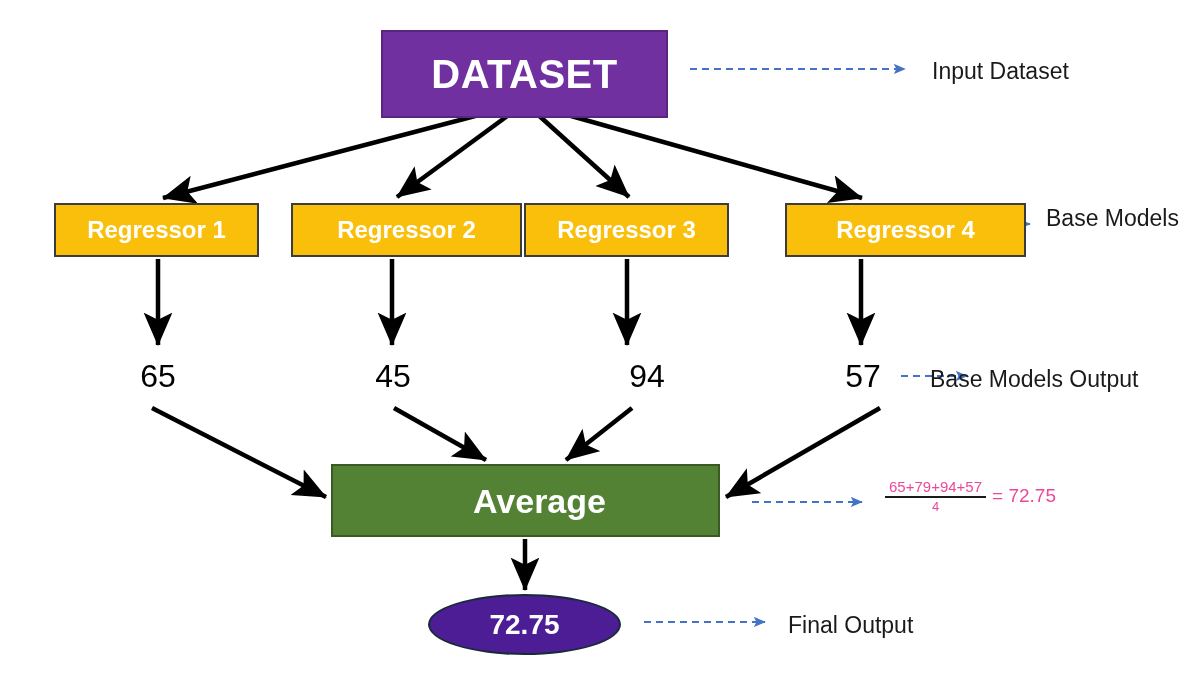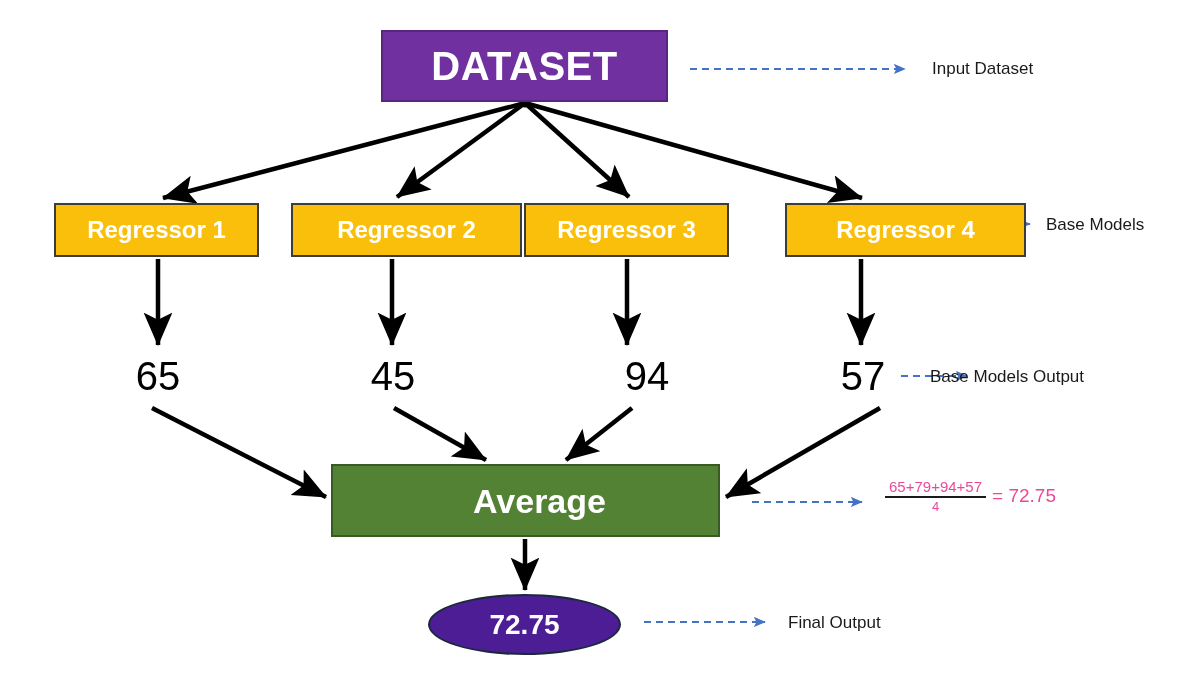--- a/index.html
+++ b/index.html
@@ -46,7 +46,7 @@
     left: 381px;
     top: 30px;
     width: 287px;
-    height: 72px;
+    height: 88px;
     background: #7030a0;
     border-color: #5b2481;
   }

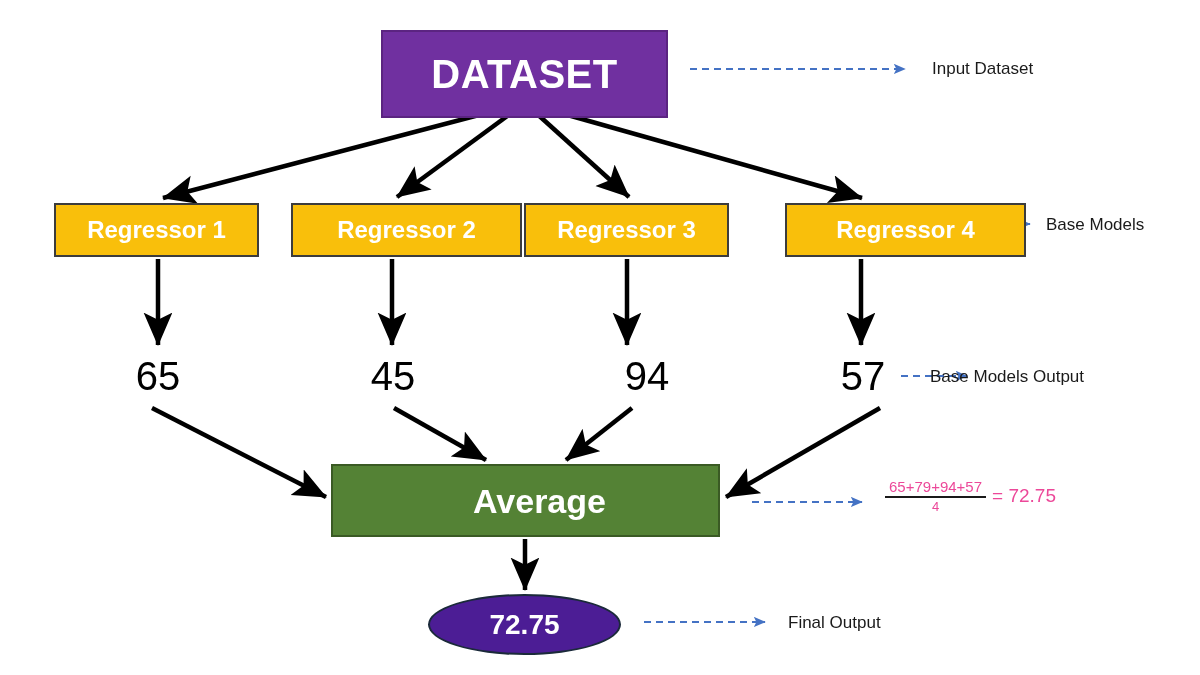--- a/index.html
+++ b/index.html
@@ -121,7 +121,7 @@
   .annotation-label {
     position: absolute;
     color: #1a1a1a;
-    font-size: 17px;
+    font-size: 23px;
     font-weight: normal;
     white-space: nowrap;
     line-height: 1;

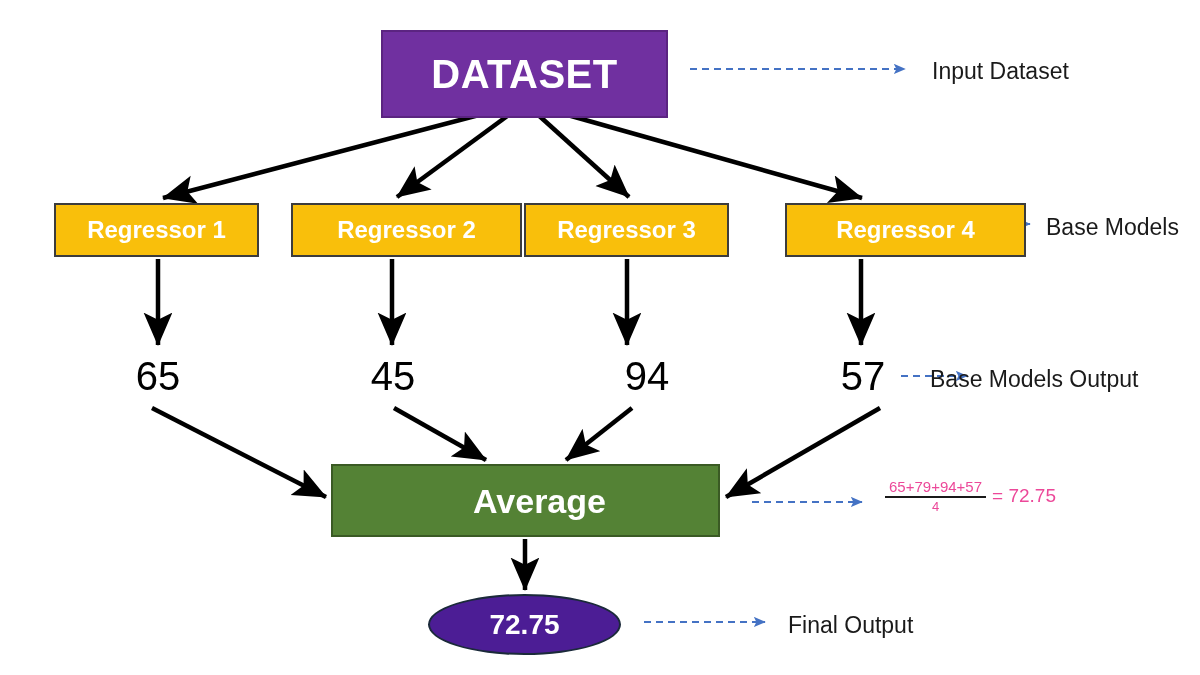--- a/index.html
+++ b/index.html
@@ -127,7 +127,7 @@
     line-height: 1;
   }
   #annot-input-dataset   { left: 932px; top: 60px; }
-  #annot-base-models     { left: 1046px; top: 216px; }
+  #annot-base-models     { left: 1046px; top: 207px; }
   #annot-base-models-out { left: 930px; top: 368px; }
   #annot-final-output    { left: 788px; top: 614px; }
   

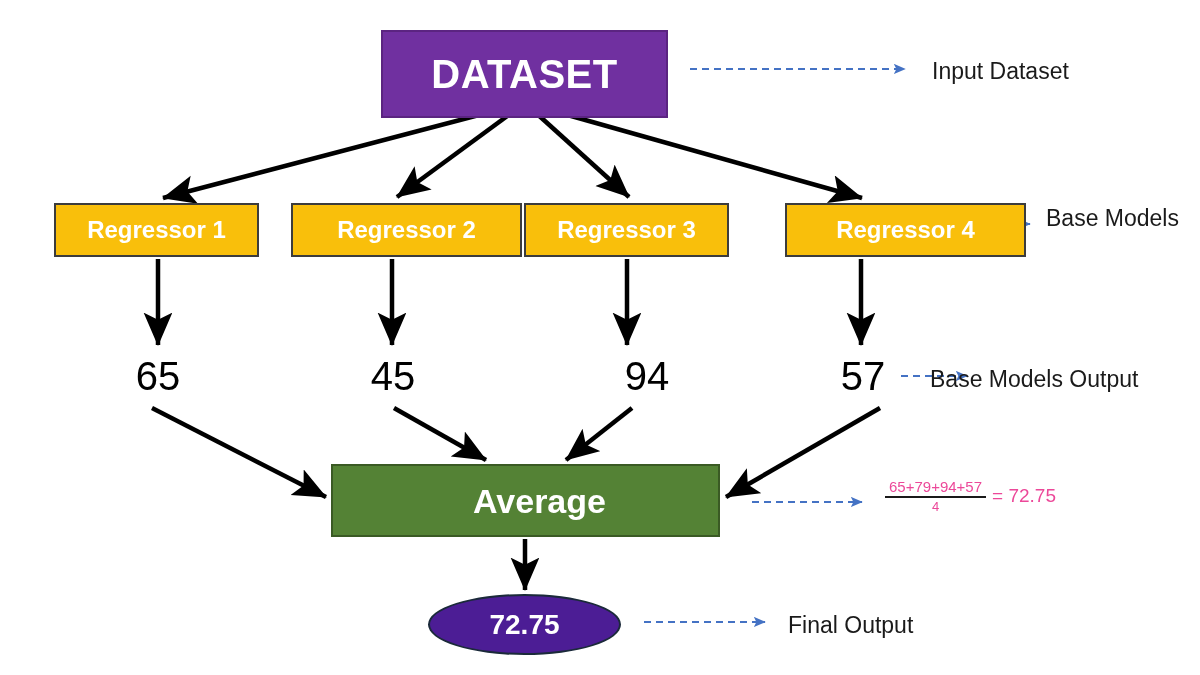--- a/index.html
+++ b/index.html
@@ -80,7 +80,7 @@
   }
   .number-node .label {
     color: #000000;
-    font-size: 40px;
+    font-size: 32px;
     font-weight: normal;
   }
   #number-1 { left: 113px; }

